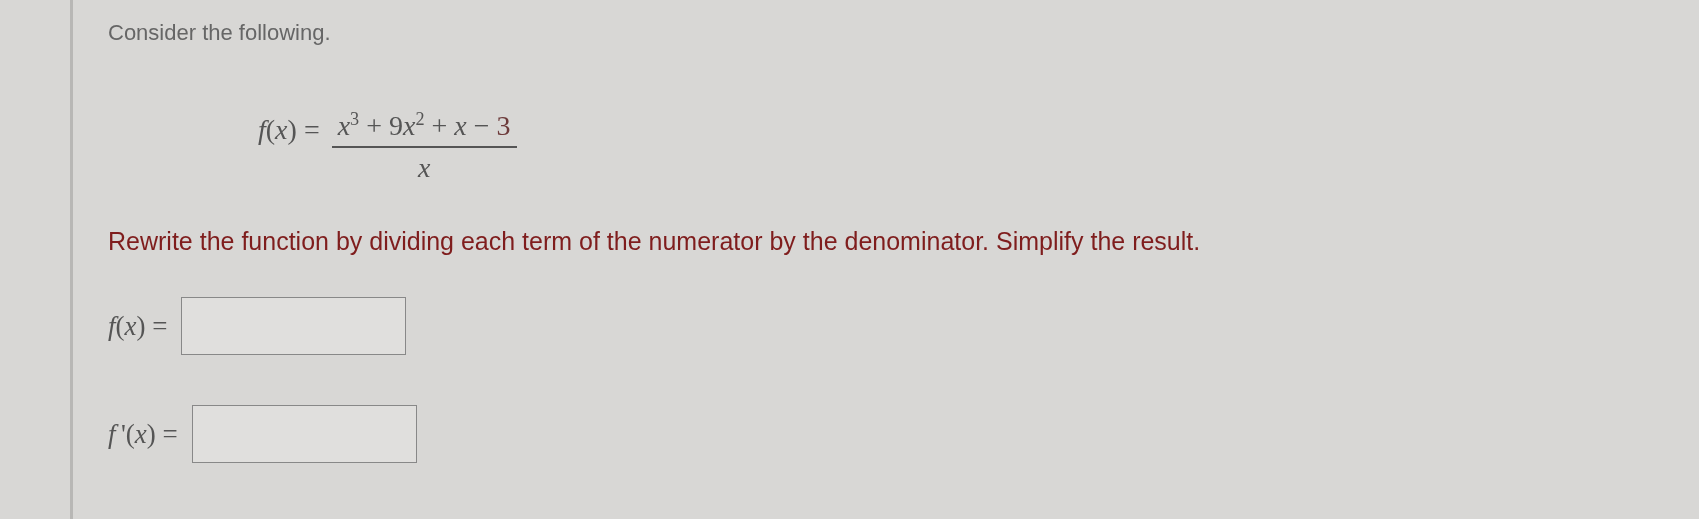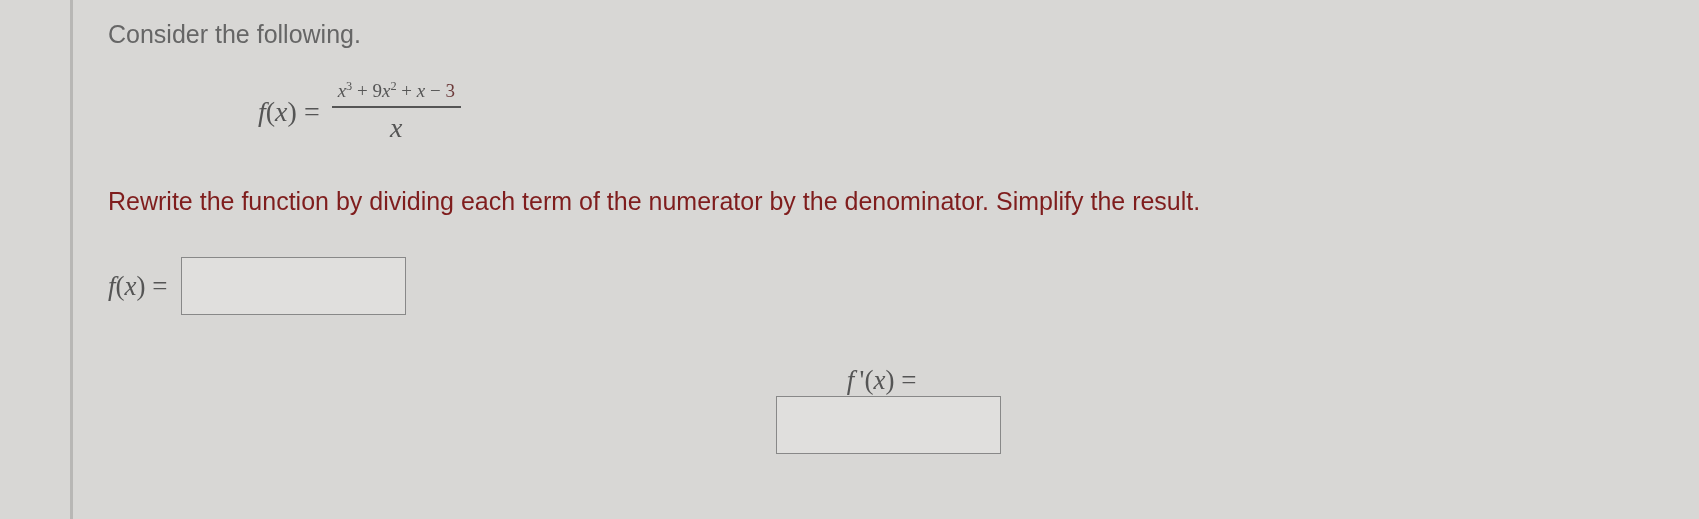--- a/index.html
+++ b/index.html
@@ -21,7 +21,7 @@
   .prompt {
     color: #666;
     margin-bottom: 30px;
-    font-size: 25px;
+    font-size: 22px;
   }
   .equation-block {
     margin-left: 150px;

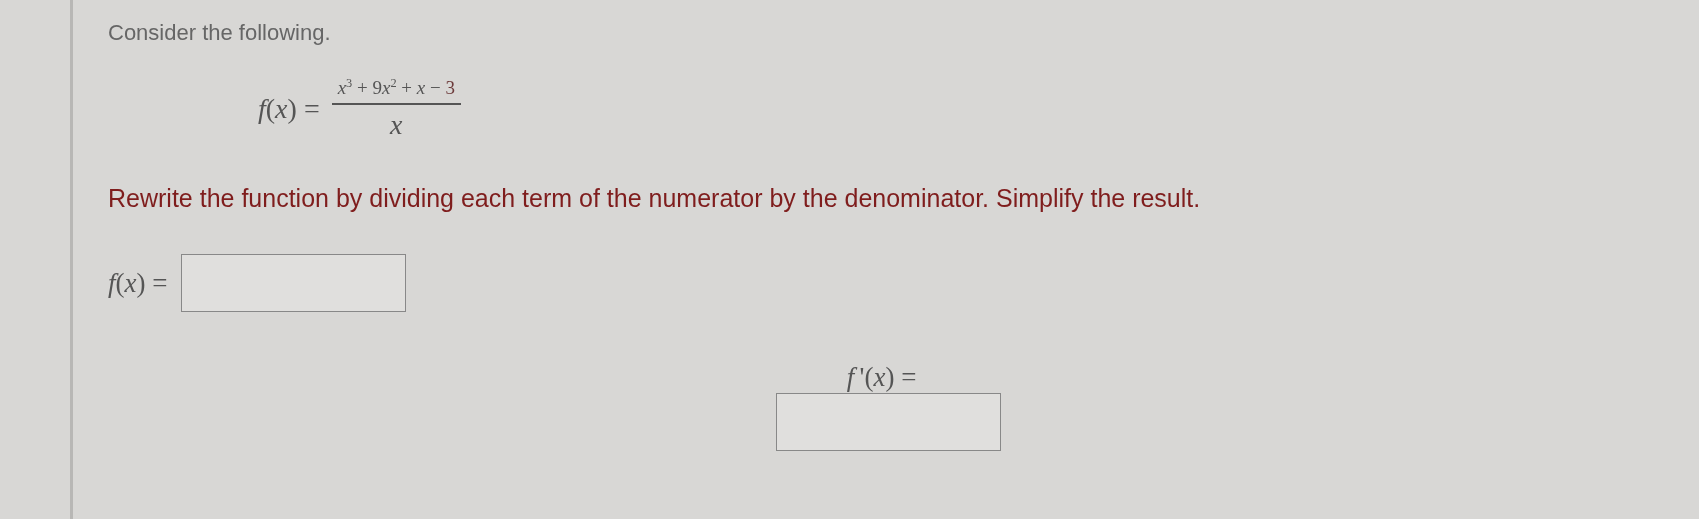--- a/index.html
+++ b/index.html
@@ -45,7 +45,8 @@
   .numerator {
     padding: 0 6px 4px 6px;
     border-bottom: 2px solid #555;
-    font-size: 19px;
+    font-size: 28px;
+    margin-top: 33px;
   }
   .denominator {
     padding-top: 4px;

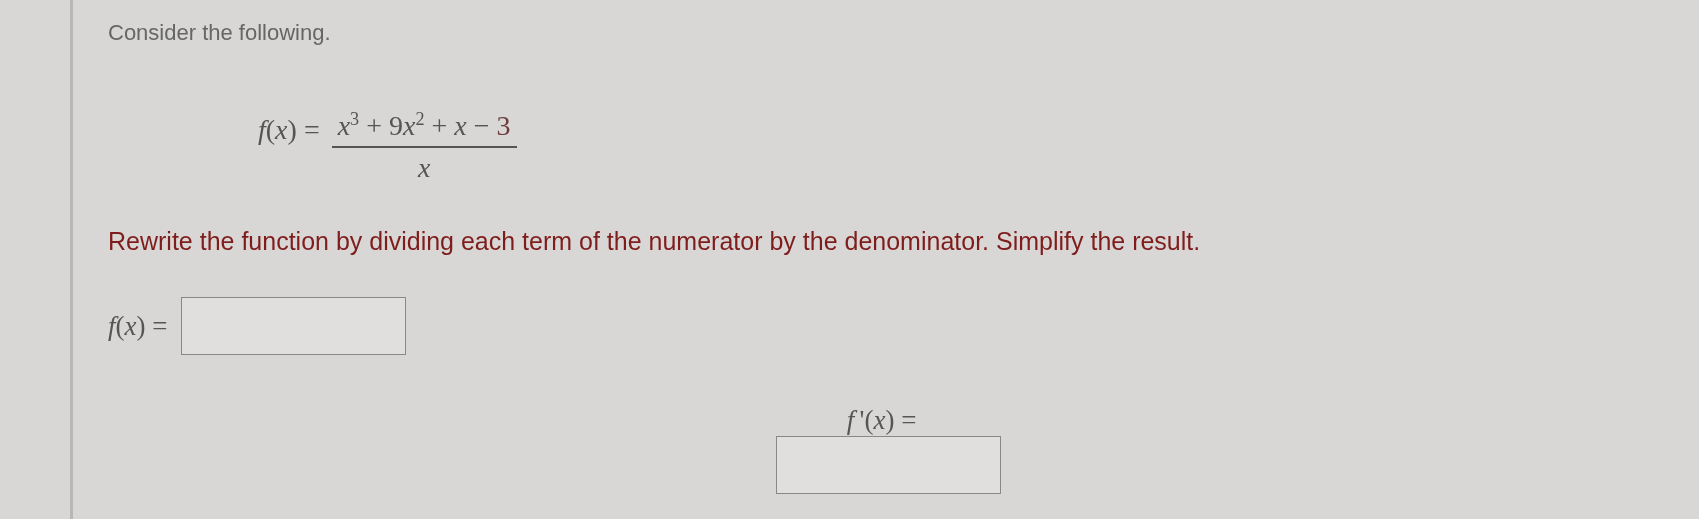--- a/index.html
+++ b/index.html
@@ -121,7 +121,7 @@
   </div>
 
 
-  <div class="answer-row" style="margin-bottom:0;flex-direction:column;">
+  <div class="answer-row" style="margin-bottom:0;">
     <span class="answer-label">
       <span>f</span><span class="eq-sign"> '(</span><span>x</span><span class="eq-sign">)</span>&nbsp;<span class="eq-sign">=</span>
     </span>

